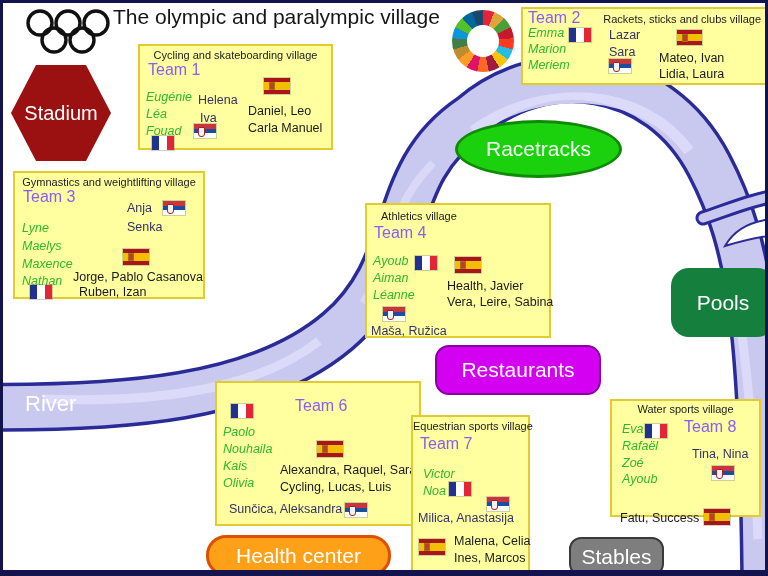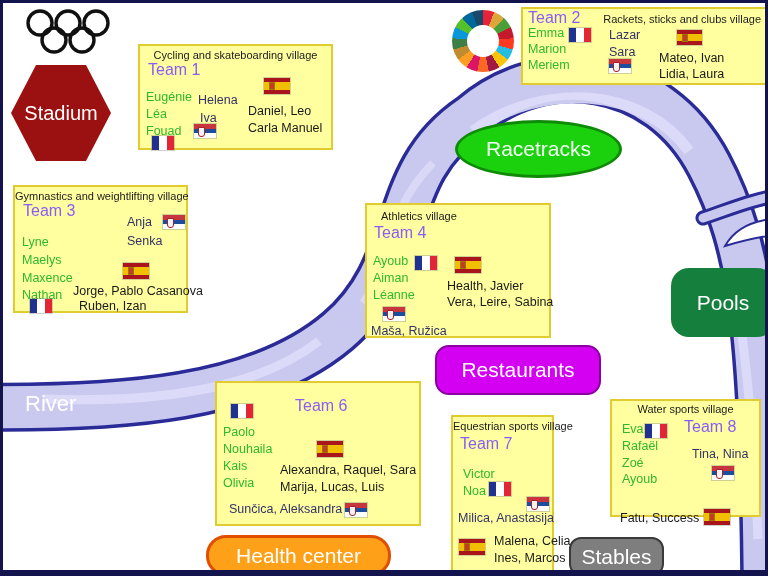--- a/index.html
+++ b/index.html
@@ -68,6 +68,7 @@
         <circle cx="66" cy="33" r="12"></circle>
     </g>
   </svg>
+  <div class="page-title">The olympic and paralympic village</div>
   <div class="sdg-wheel"></div>
 
   <div class="landmark stadium">

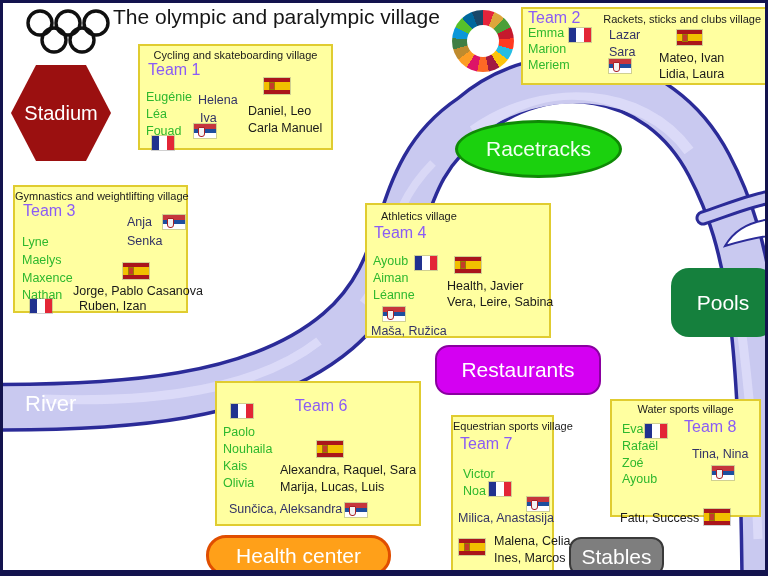--- a/index.html
+++ b/index.html
@@ -27,7 +27,7 @@
   .village{position:absolute;left:0;top:3px;width:100%;text-align:center;font-size:11px;color:#1b1b1b;white-space:nowrap;}
   .team-name{position:absolute;font-size:16px;color:#8b5cf6;white-space:nowrap;}
   .n{position:absolute;font-size:12.5px;white-space:nowrap;}
-  .fr-n{color:#2eb82e;}
+  .fr-n{color:#2eb82e;font-style:italic;}
   .rs-n{color:#333366;text-align:right;}
   .es-n{color:#1a1a1a;}
   

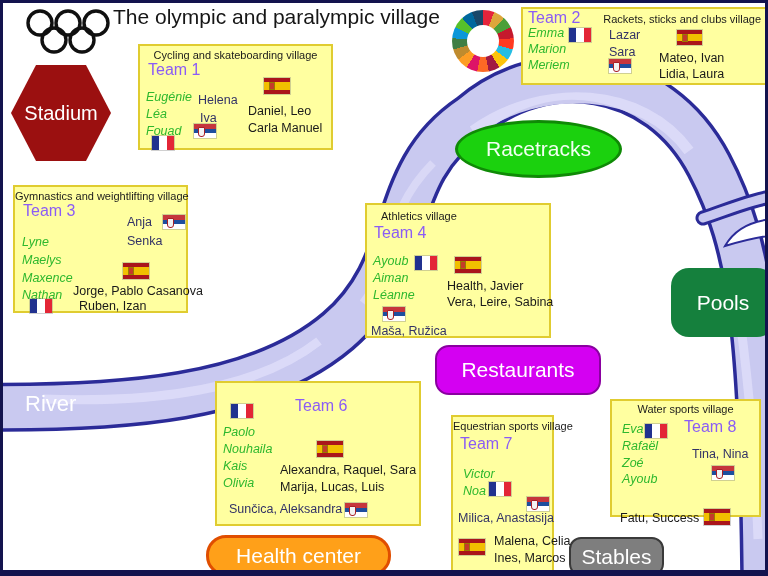--- a/index.html
+++ b/index.html
@@ -121,7 +121,7 @@
     <div class="n es-n" style="left:136px;top:58px">Lidia, Laura</div>
   </div>
 
-  <div class="box" style="left:10px;top:182px;width:175px;height:128px">
+  <div class="box" style="left:10px;top:168px;width:192px;height:128px">
     <div class="village">Gymnastics and weightlifting village</div>
     <div class="team-name" style="left:8px;top:15px">Team 3</div>
     <div class="n rs-n" style="left:112px;top:28px">Anja</div>

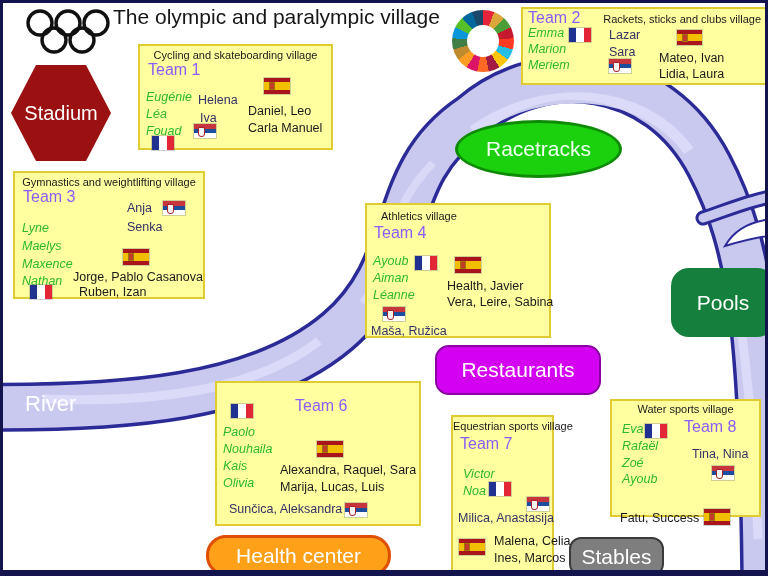--- a/index.html
+++ b/index.html
@@ -166,7 +166,7 @@
     <span class="flag flag-rs" style="left:128px;top:120px"></span>
   </div>
 
-  <div class="box" style="left:448px;top:412px;width:103px;height:158px">
+  <div class="box" style="left:408px;top:412px;width:119px;height:158px">
     <div class="village">Equestrian sports village</div>
     <div class="team-name" style="left:7px;top:18px">Team 7</div>
     <div class="n fr-n" style="left:10px;top:50px">Victor</div>

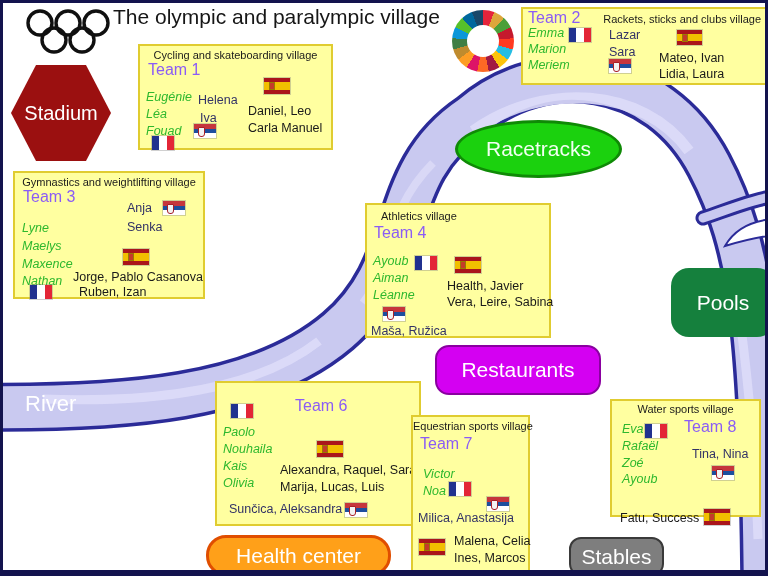--- a/index.html
+++ b/index.html
@@ -161,7 +161,7 @@
     <div class="n fr-n" style="left:6px;top:93px">Olivia</div>
     <span class="flag flag-es" style="left:100px;top:58px;width:26px;height:16px"></span>
     <div class="n es-n" style="left:63px;top:80px">Alexandra, Raquel, Sara</div>
-    <div class="n es-n" style="left:63px;top:97px">Marija, Lucas, Luis</div>
+    <div class="n es-n" style="left:63px;top:97px">Cycling, Lucas, Luis</div>
     <div class="n rs-n" style="left:12px;top:119px">Sunčica, Aleksandra</div>
     <span class="flag flag-rs" style="left:128px;top:120px"></span>
   </div>

